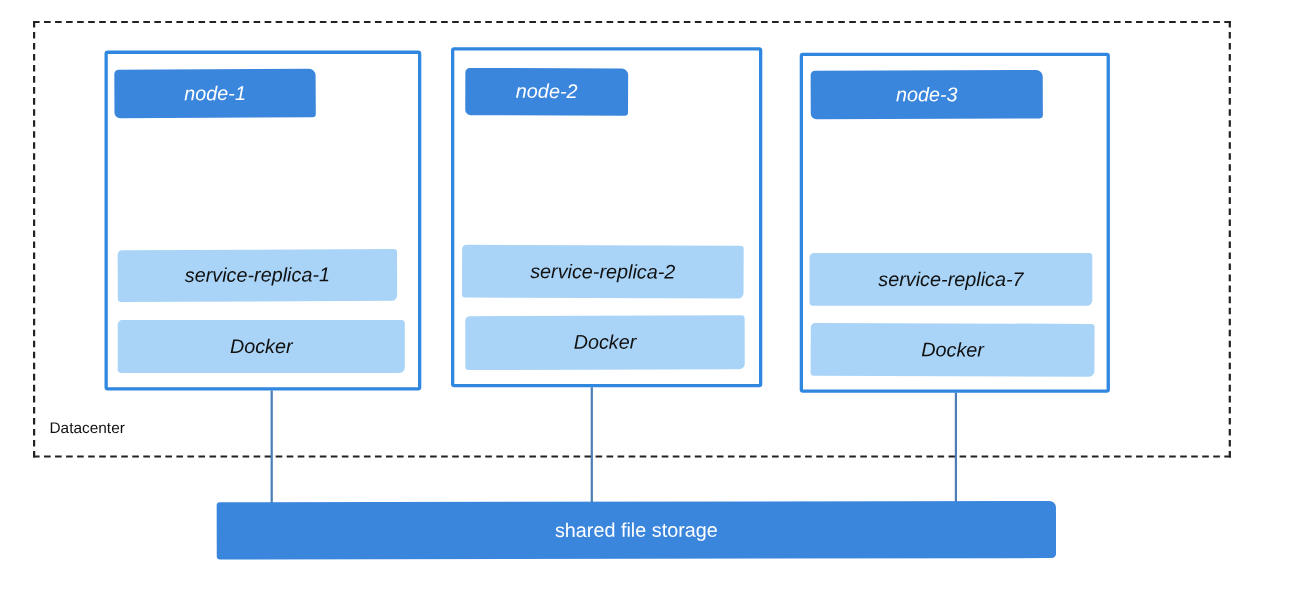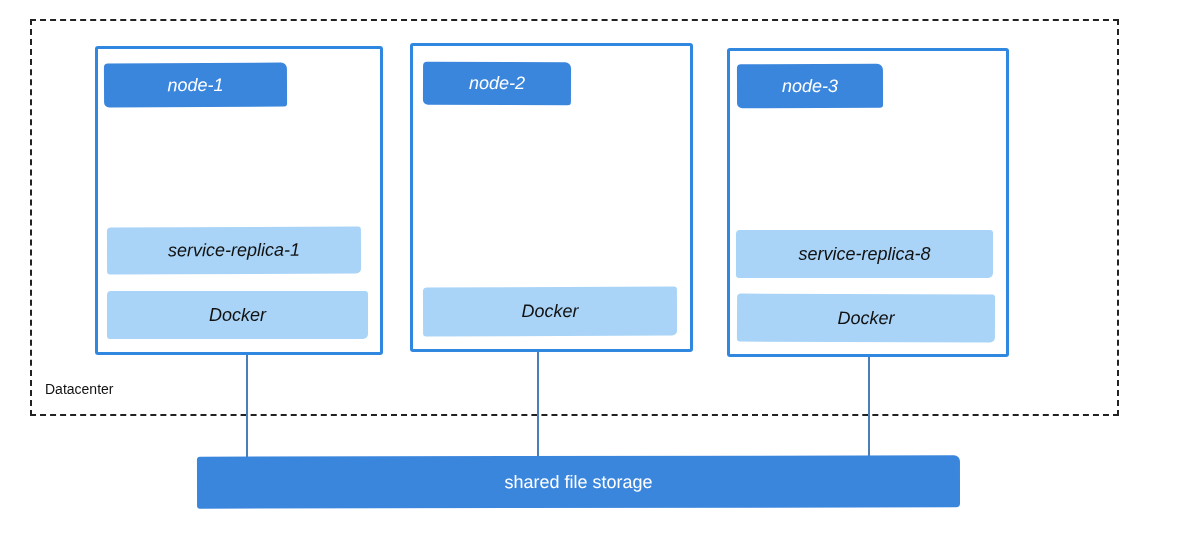--- a/index.html
+++ b/index.html
@@ -57,7 +57,7 @@
   }
   .node-1 .node-header { left: 6px;  top: 14px; width: 183px; height: 44px; transform: rotate(-0.3deg); }
   .node-2 .node-header { left: 10px; top: 16px; width: 148px; height: 43px; transform: rotate(0.2deg); }
-  .node-3 .node-header { left: 7px;  top: 13px; width: 146px; height: 44px; transform: rotate(-0.2deg); }
+  .node-3 .node-header { left: 7px;  top: 13px; width: 211px; height: 44px; transform: rotate(-0.2deg); }
 
   .inner-box {
     position: absolute;

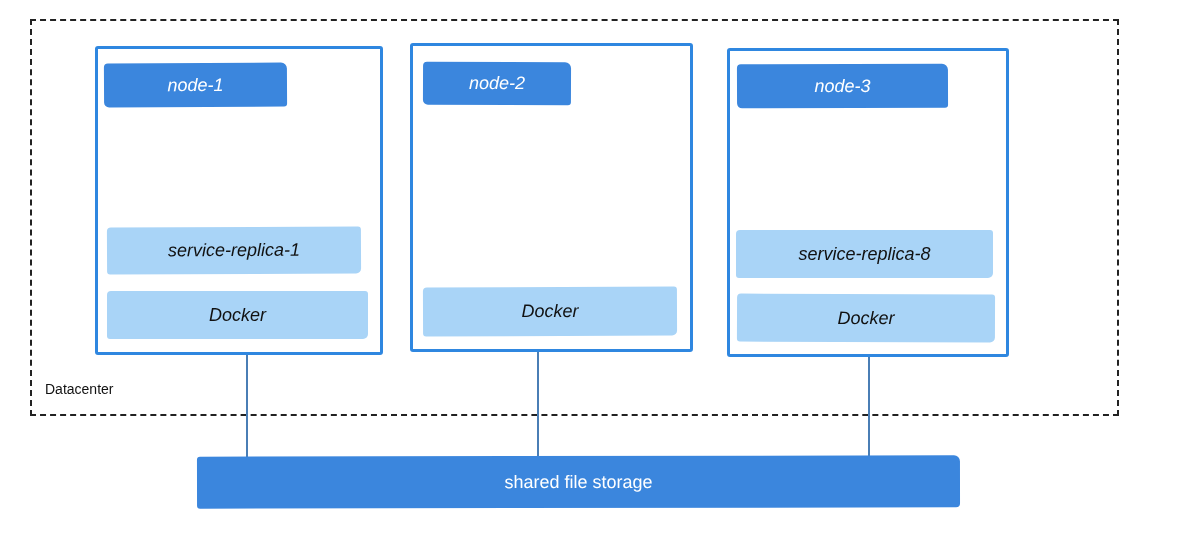--- a/index.html
+++ b/index.html
@@ -119,6 +119,7 @@
 
   <div class="node node-2">
     <div class="node-header">node-2</div>
+    <div class="inner-box service">service-replica-2</div>
     <div class="inner-box docker">Docker</div>
   </div>
 

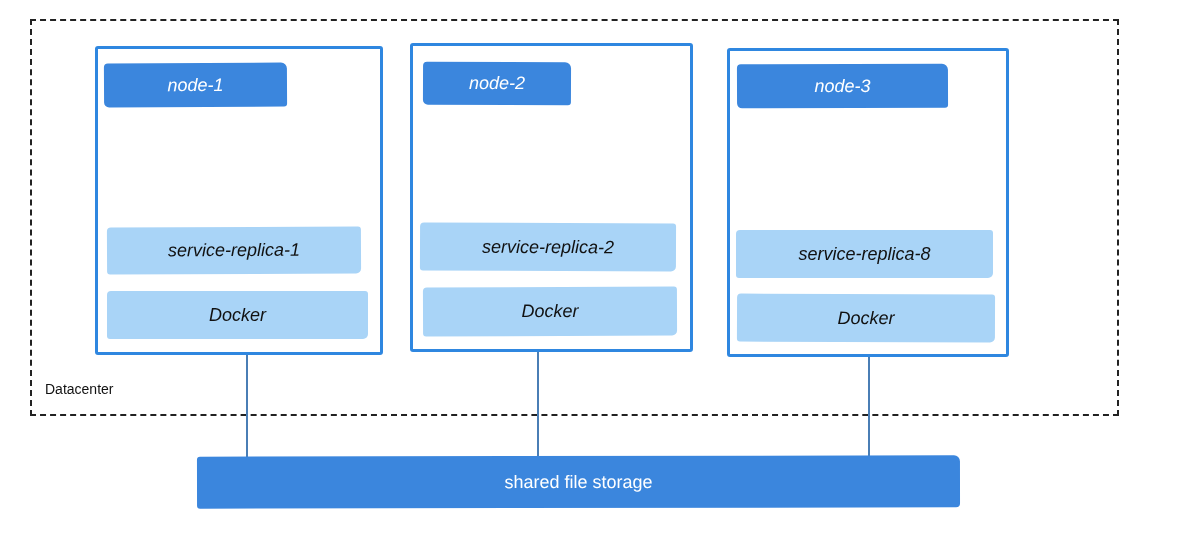--- a/index.html
+++ b/index.html
@@ -125,7 +125,7 @@
 
   <div class="node node-3">
     <div class="node-header">node-3</div>
-    <div class="inner-box service">service-replica-8</div>
+    <div class="inner-box service">service-replica-7</div>
     <div class="inner-box docker">Docker</div>
   </div>
 

